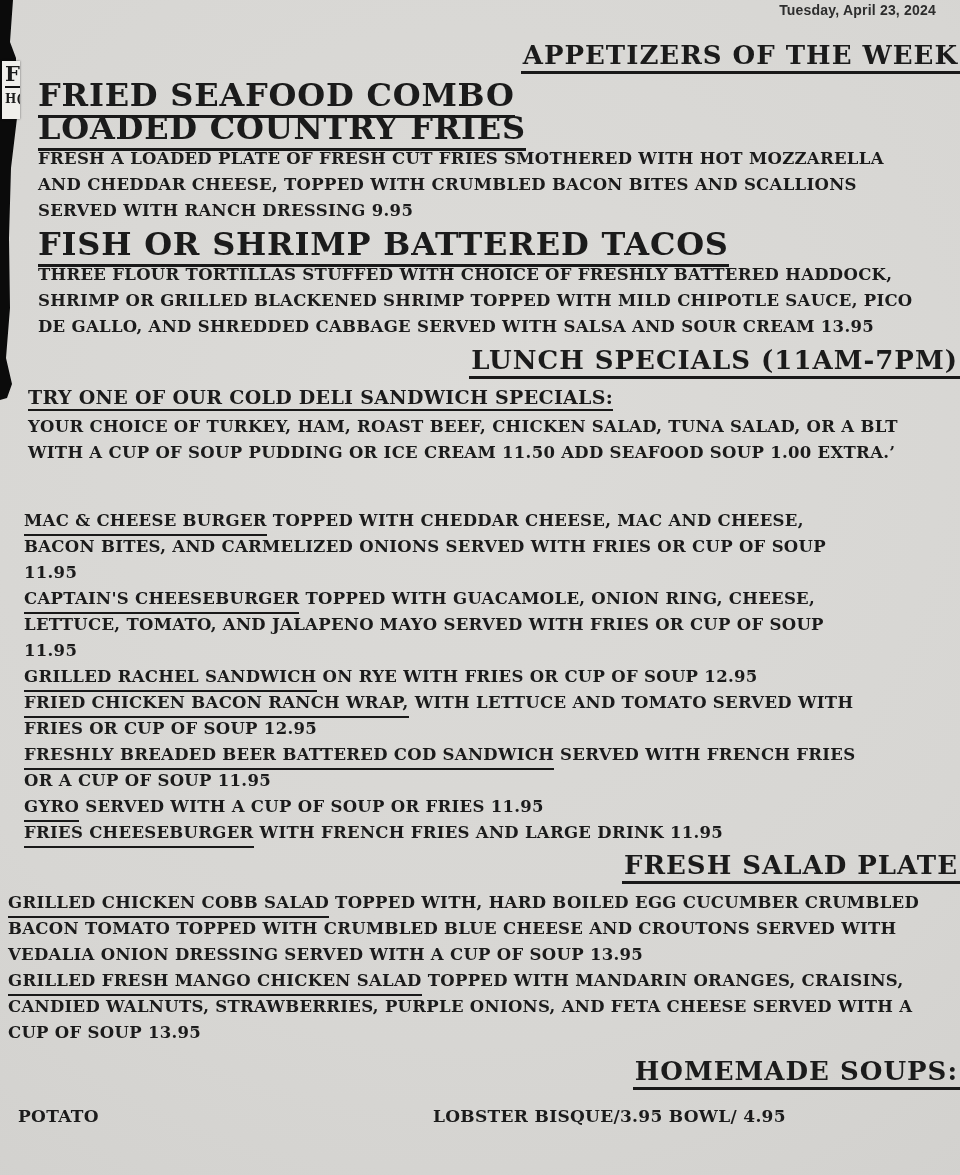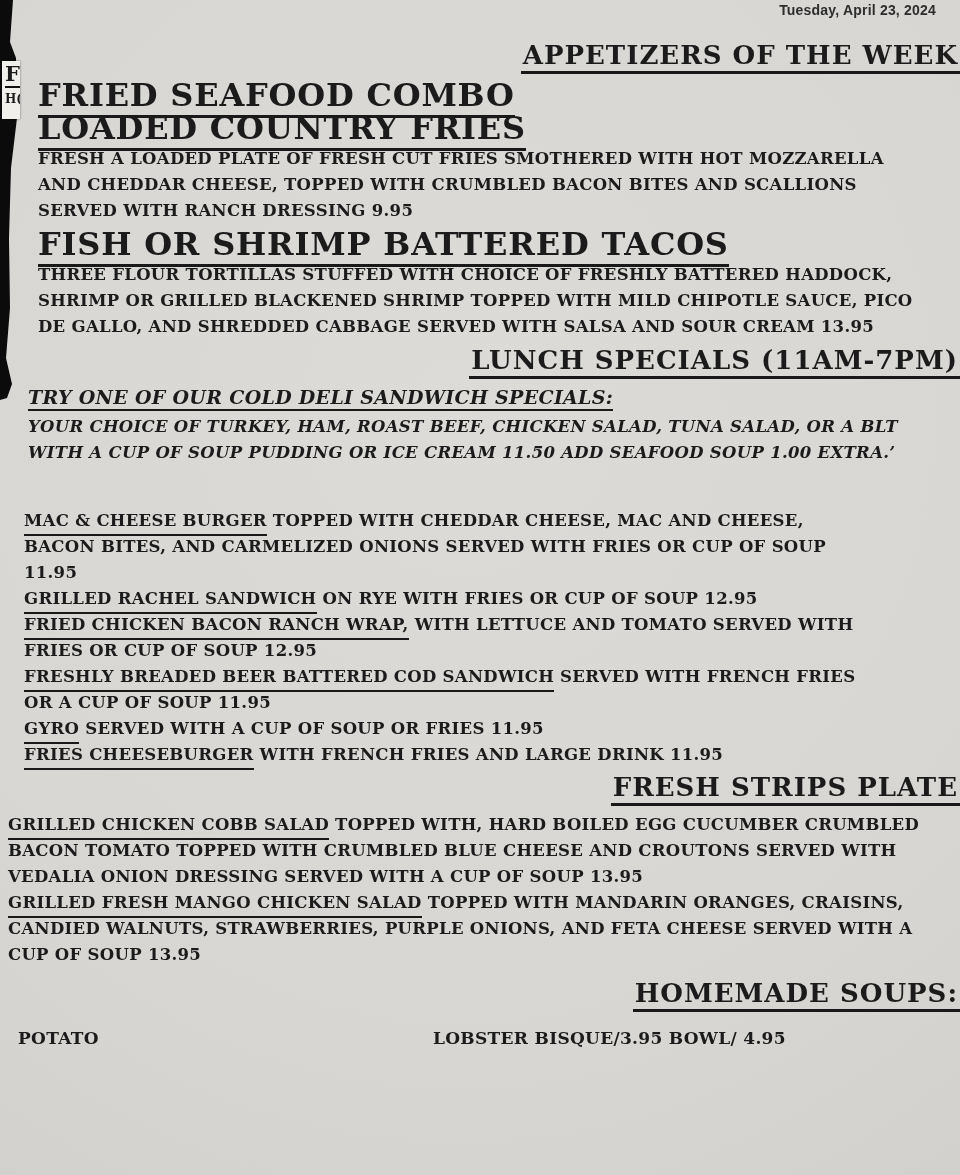--- a/index.html
+++ b/index.html
@@ -46,7 +46,7 @@
   .app-item h3 span { border-bottom:3px solid #191919; padding-bottom:1px; }
   .app-desc { margin:0 0 5px; font-size:16.5px; line-height:26px; }
 
-  .deli { padding:0 30px 0 28px;font-style:italic; }
+  .deli { padding:0 30px 0 28px; }
   .deli-head { margin:0 0 4px; font-size:19px; line-height:25px; }
   .deli-head span { border-bottom:2px solid #191919; padding-bottom:1px; }
   .deli-desc { margin:0 0 42px; font-size:16.5px; line-height:26px; }

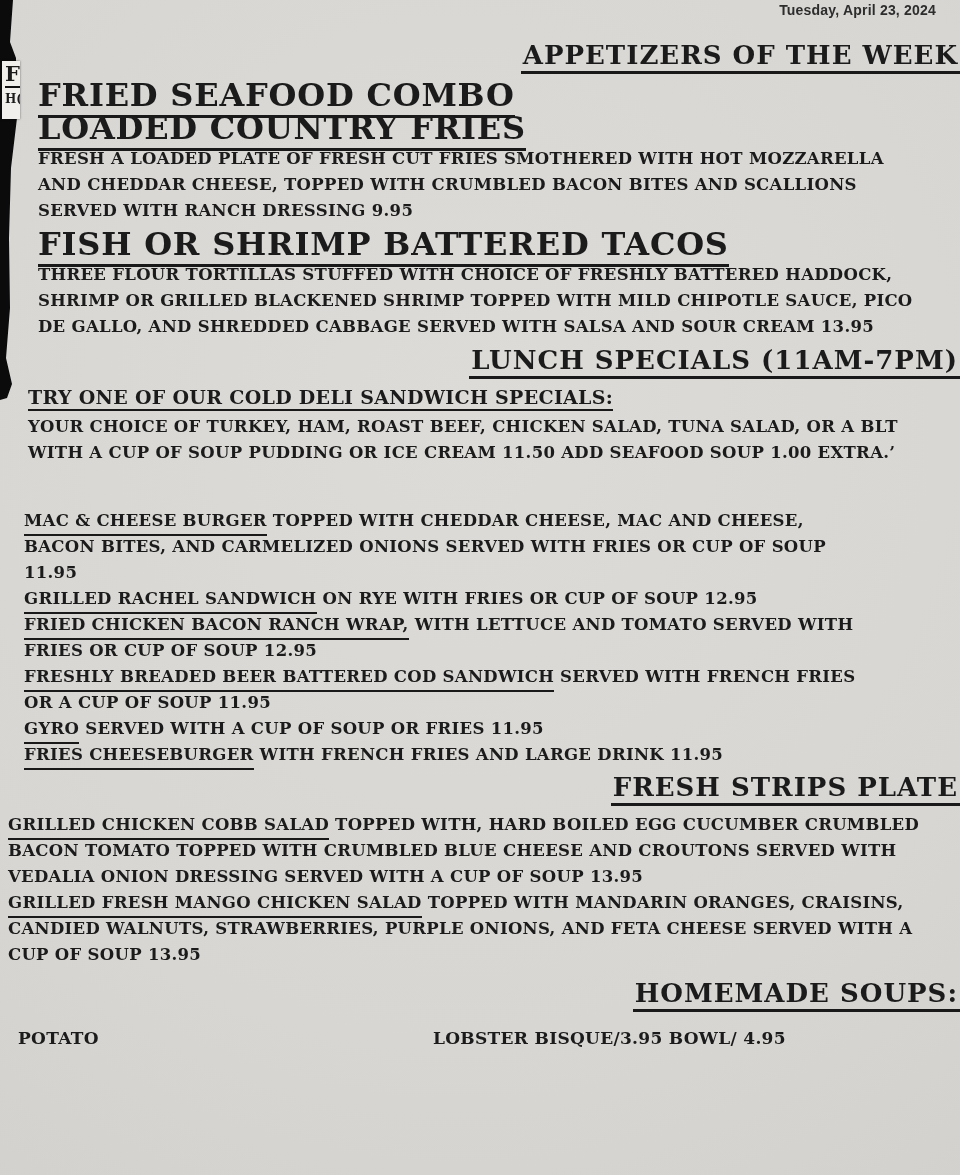--- a/index.html
+++ b/index.html
@@ -106,6 +106,7 @@
 
     <div class="lunch-items">
       <p><span class="uname">MAC &amp; CHEESE BURGER</span><span> TOPPED WITH CHEDDAR CHEESE, MAC AND CHEESE, BACON BITES, AND CARMELIZED ONIONS SERVED WITH FRIES OR CUP OF SOUP 11.95</span></p>
+      <p><span class="uname">CAPTAIN'S CHEESEBURGER</span><span> TOPPED WITH GUACAMOLE, ONION RING, CHEESE, LETTUCE, TOMATO, AND JALAPENO MAYO SERVED WITH FRIES OR CUP OF SOUP 11.95</span></p>
       <p><span class="uname">GRILLED RACHEL SANDWICH</span><span> ON RYE WITH FRIES OR CUP OF SOUP 12.95</span></p>
       <p><span class="uname">FRIED CHICKEN BACON RANCH WRAP,</span><span> WITH LETTUCE AND TOMATO SERVED WITH FRIES OR CUP OF SOUP 12.95</span></p>
       <p><span class="uname">FRESHLY BREADED BEER BATTERED COD SANDWICH</span><span> SERVED WITH FRENCH FRIES OR A CUP OF SOUP 11.95</span></p>

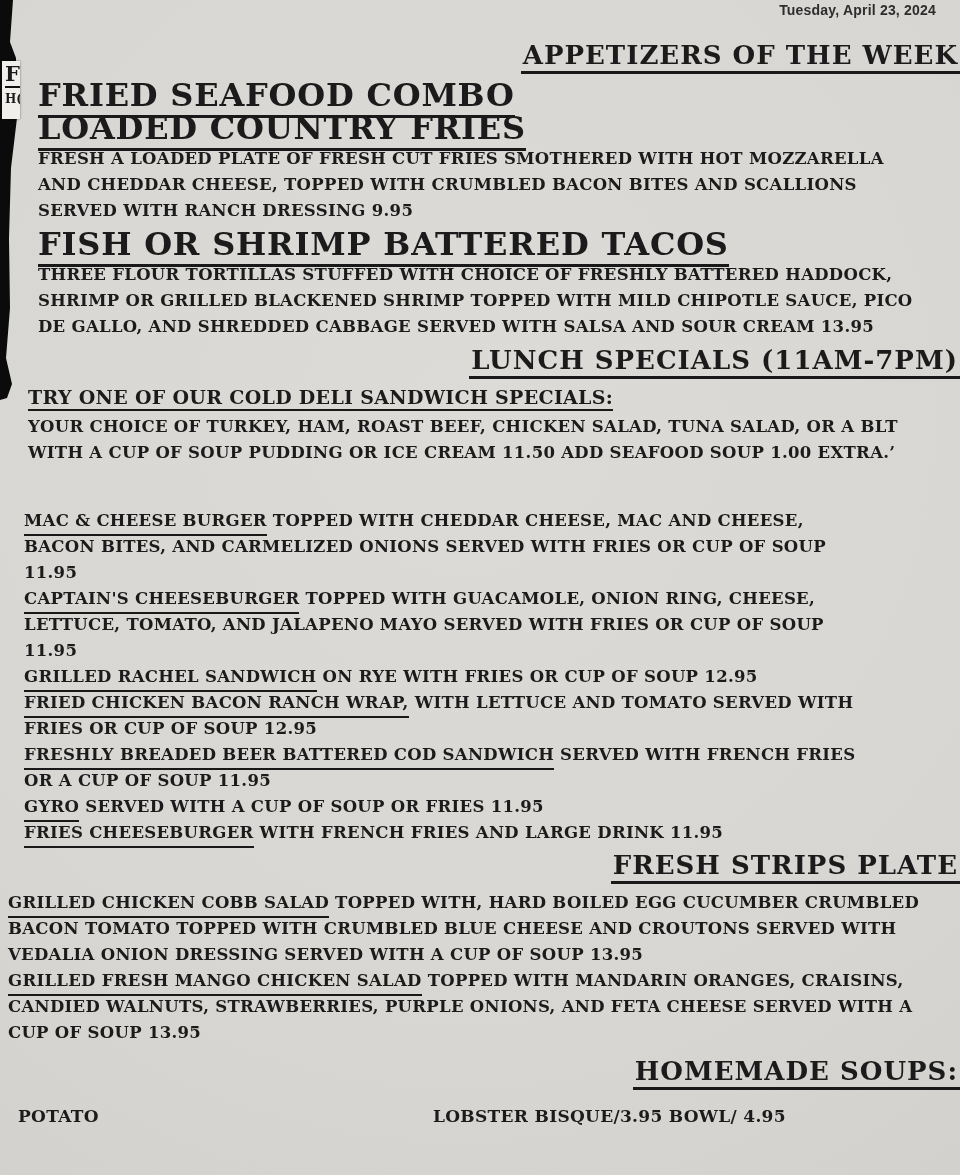--- a/index.html
+++ b/index.html
@@ -115,7 +115,7 @@
     </div>
 
     <h2 class="section-title title-salad">
-      <span class="u3">FRESH STRIPS PLATE</span>
+      <span class="u3">FRESH SALAD PLATE</span>
     </h2>
 
     <div class="salads">

